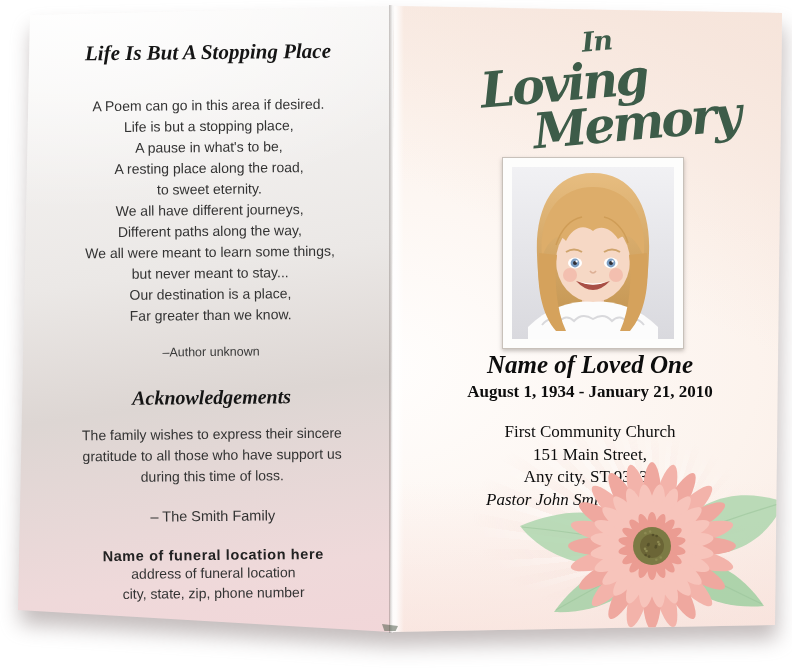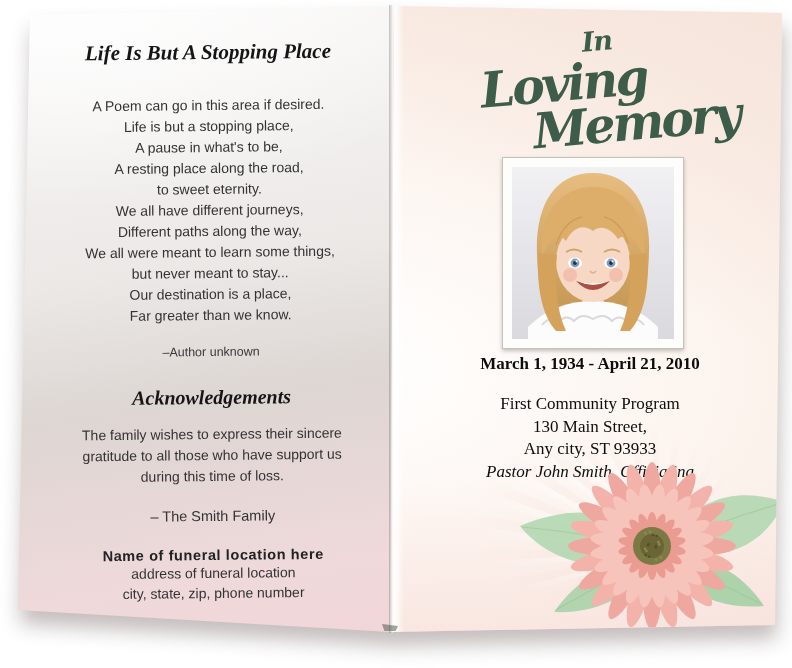--- a/index.html
+++ b/index.html
@@ -170,6 +170,7 @@
       </div>
 
       <div class="memorial-text">
+        <span class="loved-name">Name of Loved One</span>
         <span class="loved-dates">March 1, 1934 - April 21, 2010</span>
         <div class="service-block">
           <span class="service-line">First Community Program</span>

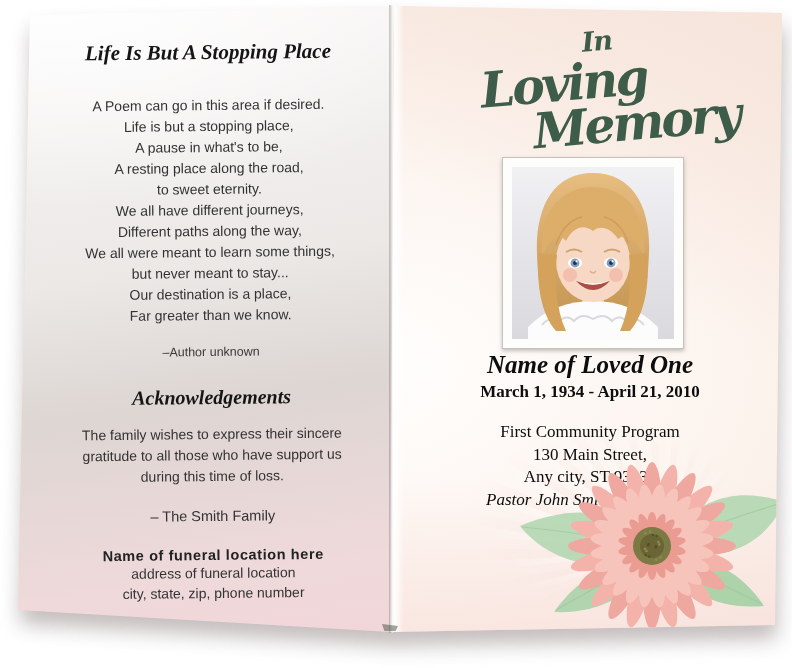--- a/index.html
+++ b/index.html
@@ -171,7 +171,7 @@
 
       <div class="memorial-text">
         <span class="loved-name">Name of Loved One</span>
-        <span class="loved-dates">March 1, 1934 - April 21, 2010</span>
+        <span class="loved-dates">August 1, 1934 - January 21, 2010</span>
         <div class="service-block">
           <span class="service-line">First Community Program</span>
           <span class="service-line">130 Main Street,</span>

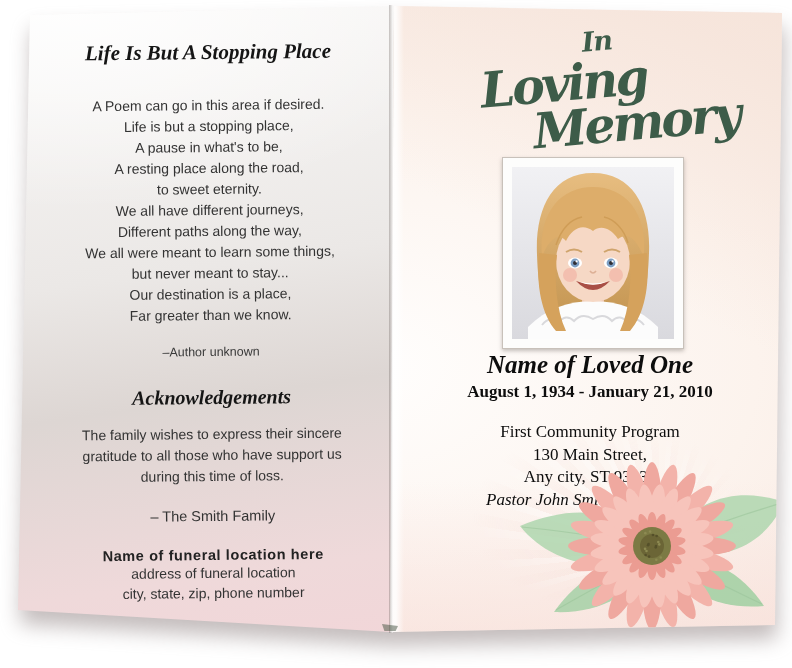--- a/index.html
+++ b/index.html
@@ -173,7 +173,7 @@
         <span class="loved-name">Name of Loved One</span>
         <span class="loved-dates">August 1, 1934 - January 21, 2010</span>
         <div class="service-block">
-          <span class="service-line">First Community Program</span>
+          <span class="service-line">First Community Church</span>
           <span class="service-line">130 Main Street,</span>
           <span class="service-line">Any city, ST 93933</span>
           <span class="officiant">Pastor John Smith, Officiating</span>

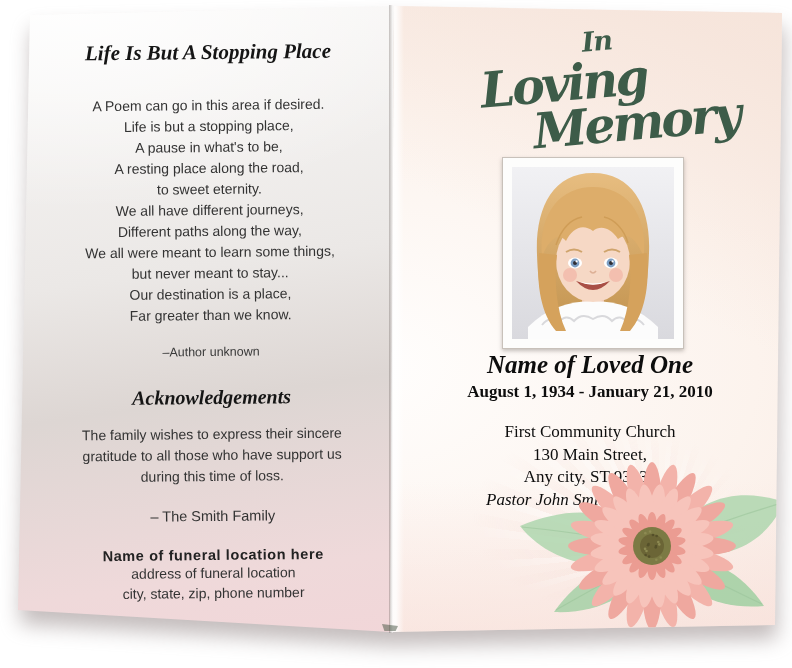--- a/index.html
+++ b/index.html
@@ -174,7 +174,7 @@
         <span class="loved-dates">August 1, 1934 - January 21, 2010</span>
         <div class="service-block">
           <span class="service-line">First Community Church</span>
-          <span class="service-line">130 Main Street,</span>
+          <span class="service-line">151 Main Street,</span>
           <span class="service-line">Any city, ST 93933</span>
           <span class="officiant">Pastor John Smith, Officiating</span>
         </div>

